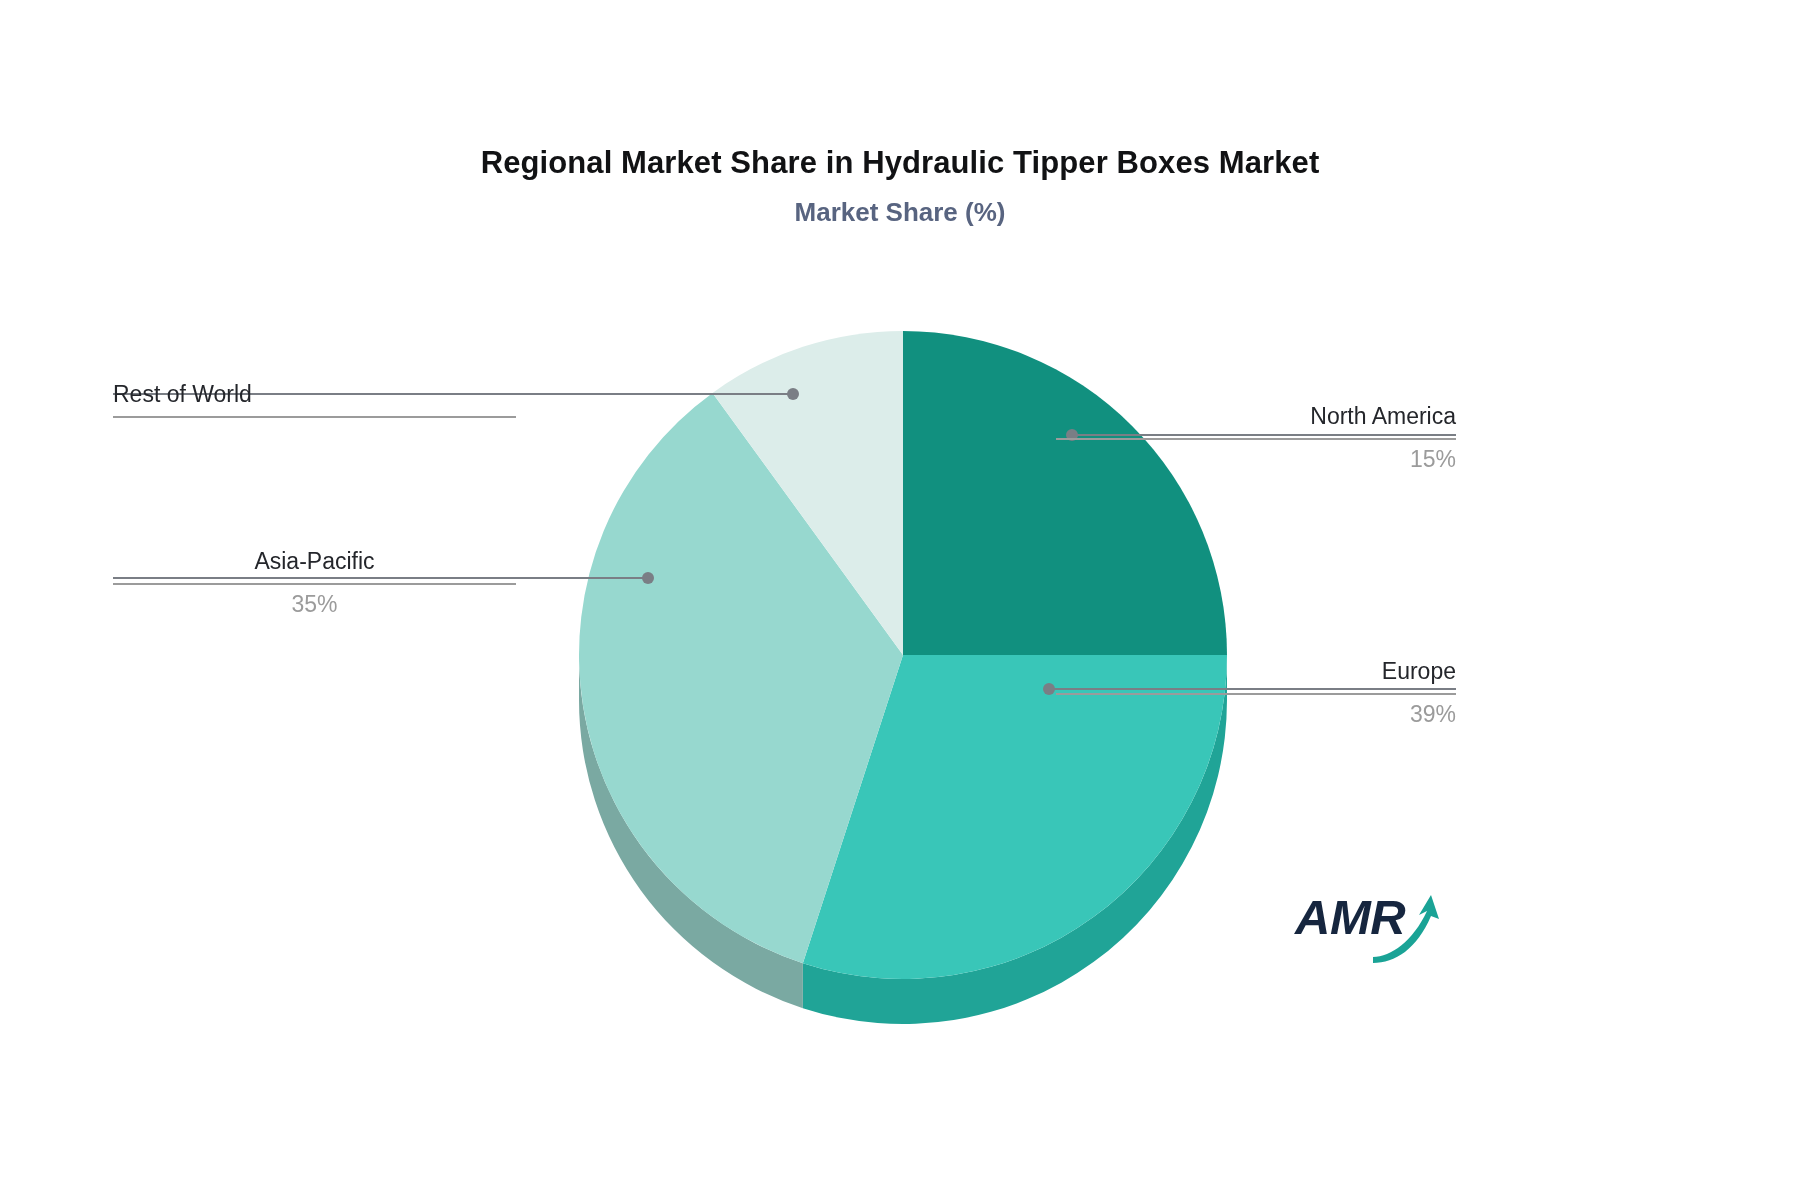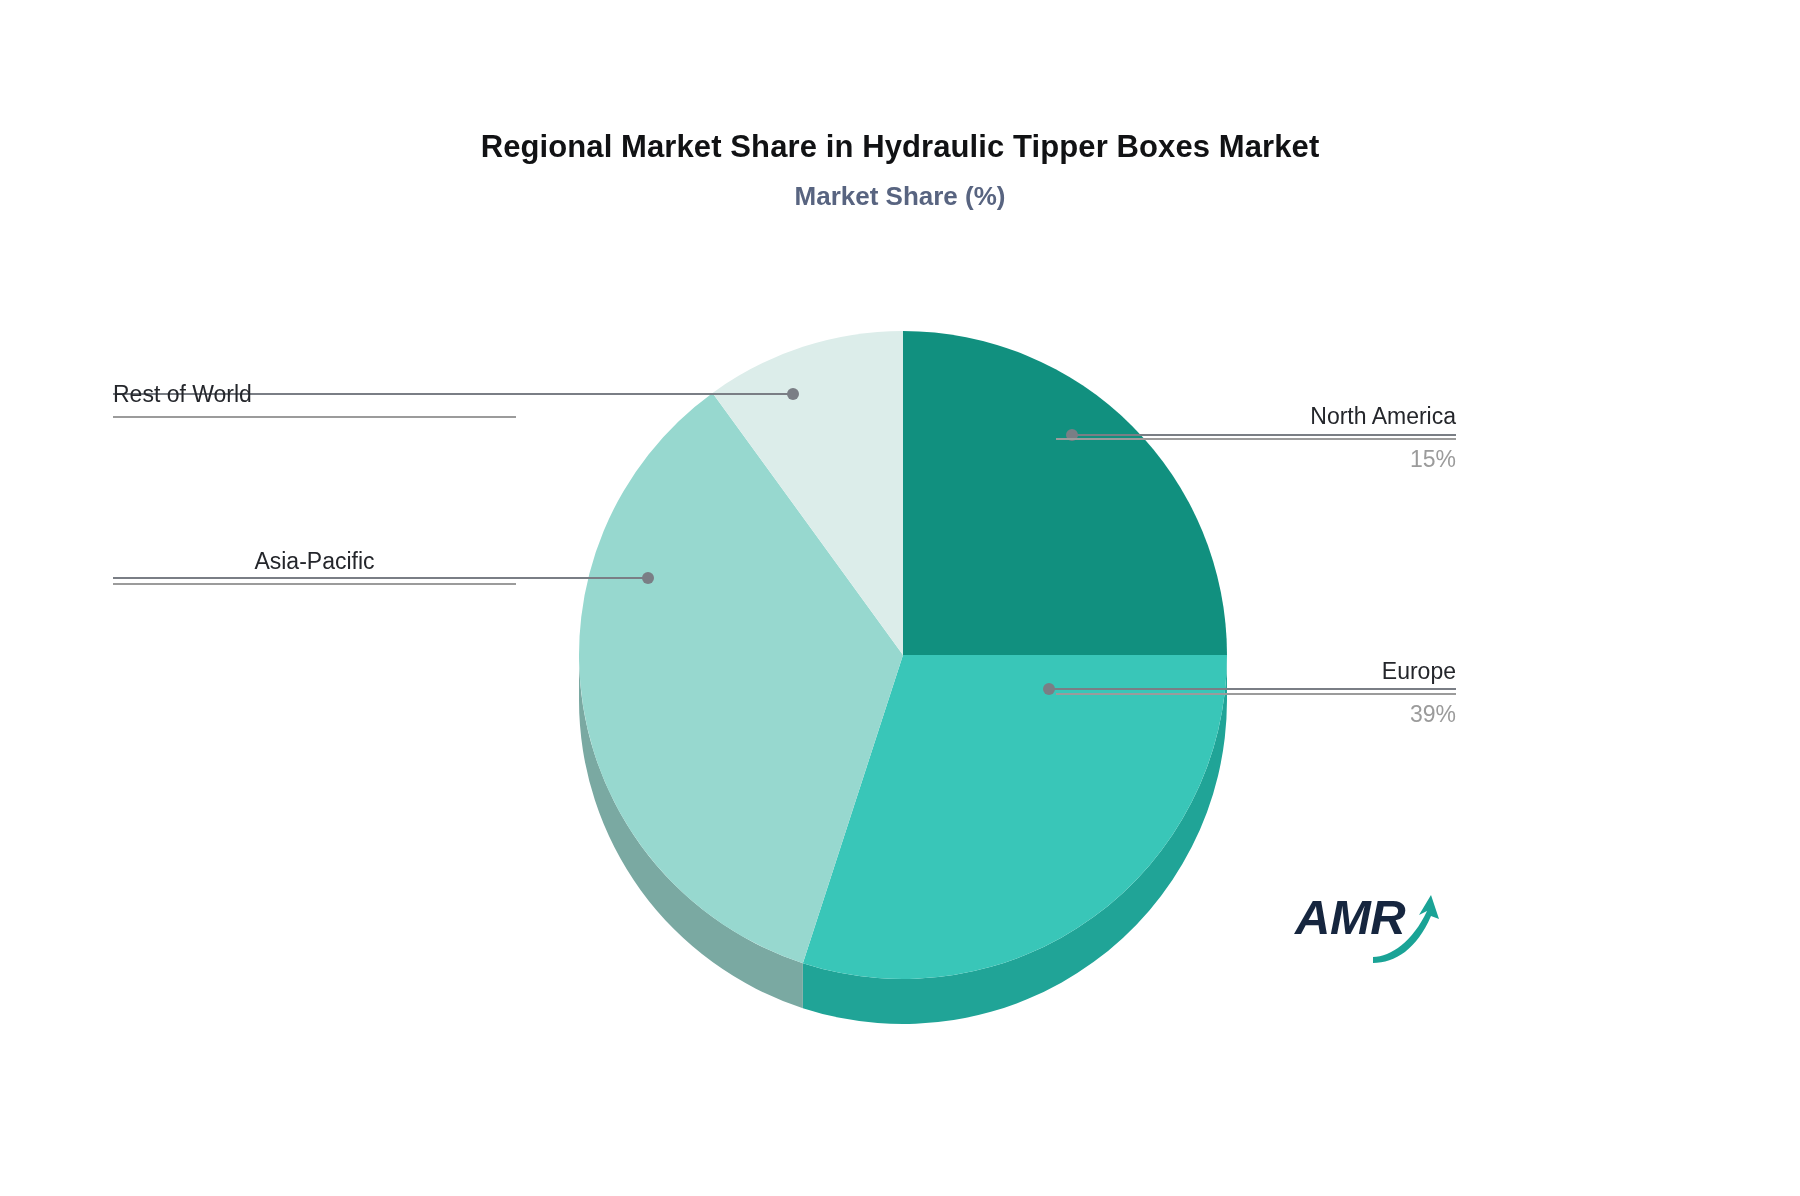--- a/index.html
+++ b/index.html
@@ -38,7 +38,7 @@
     color: #111214;
     letter-spacing: 0.1px;
     line-height: 1.2;
-    margin: 0;
+    margin: 16px;
   }
   #chart-subtitle {
     font-size: 26px;

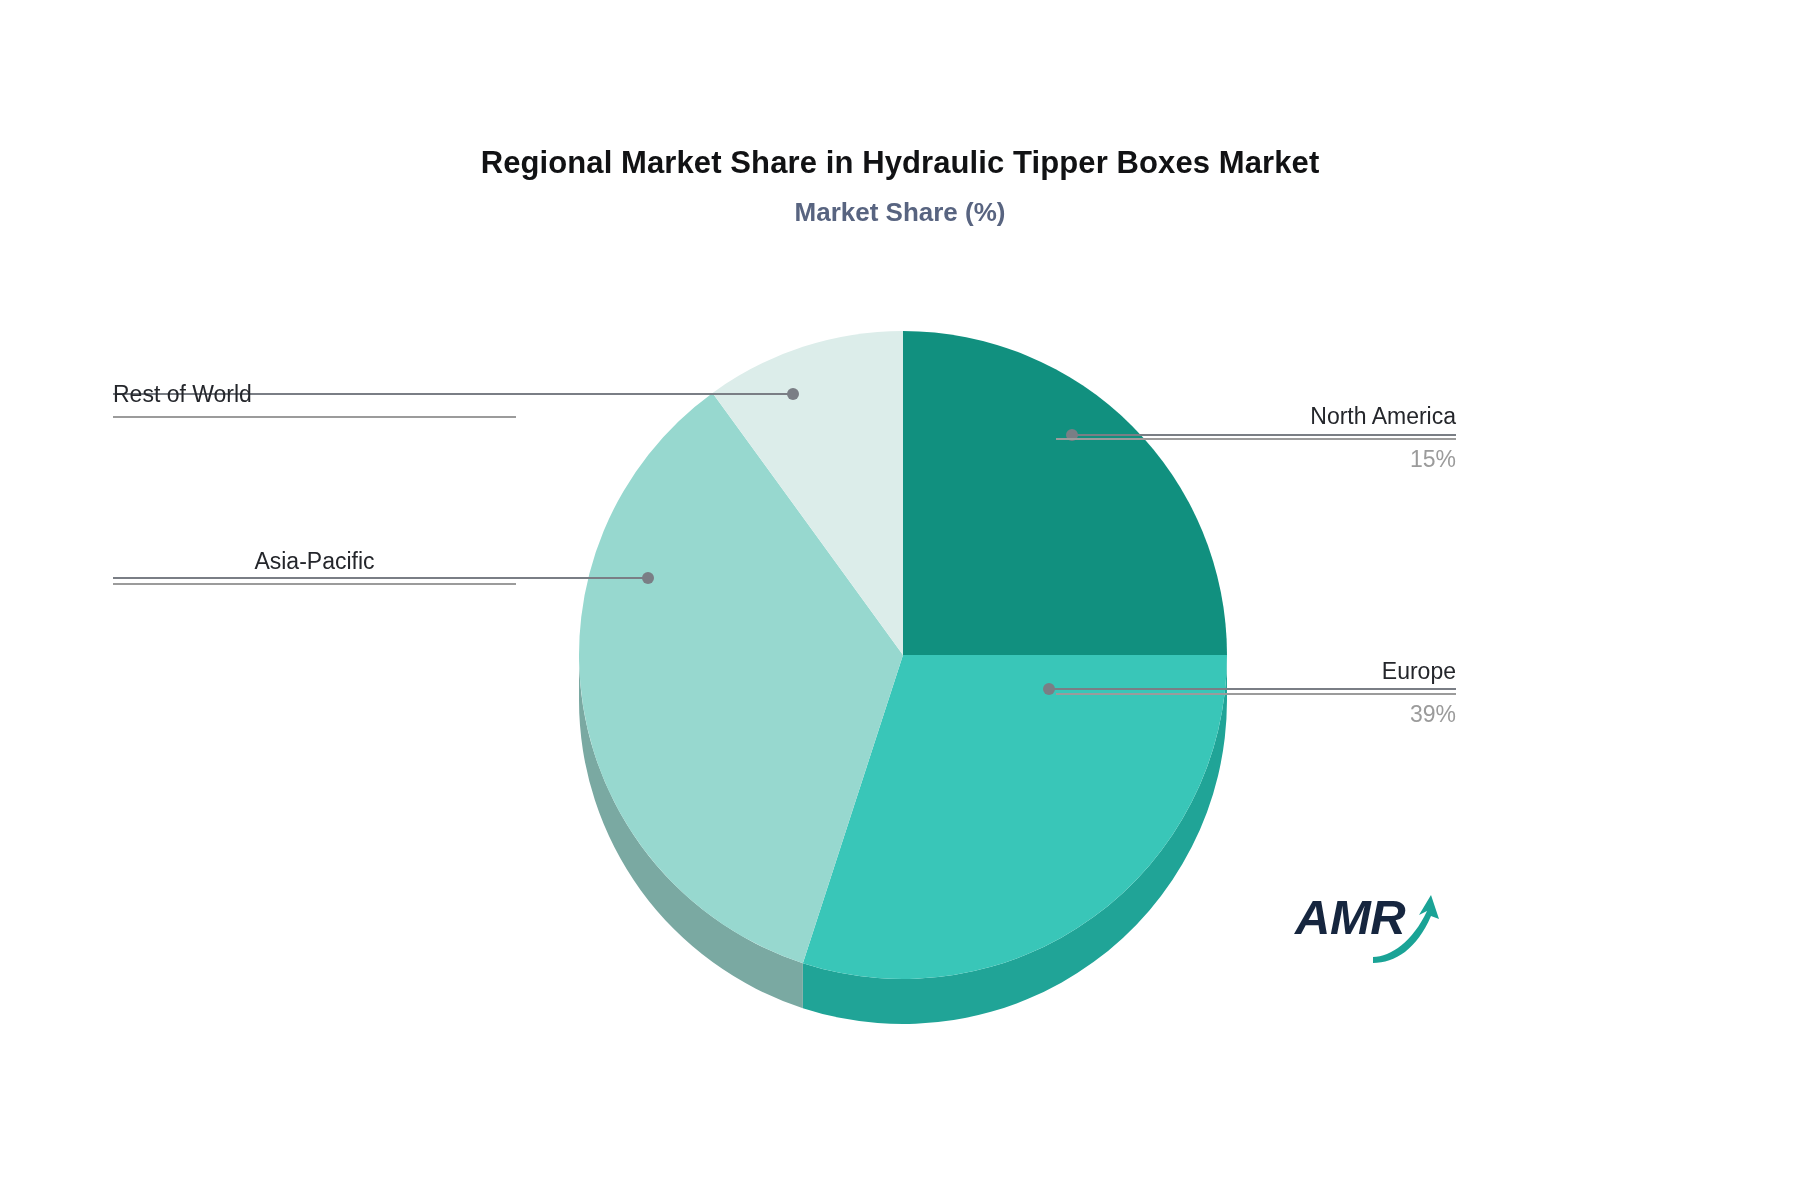--- a/index.html
+++ b/index.html
@@ -150,6 +150,7 @@
 <div class="callout left" id="callout-asia-pacific">
   <div class="cl-name">Asia-Pacific</div>
   <div class="cl-rule"></div>
+  <div class="cl-value">35%</div>
 </div>
 
 <div class="callout right" id="callout-north-america">

